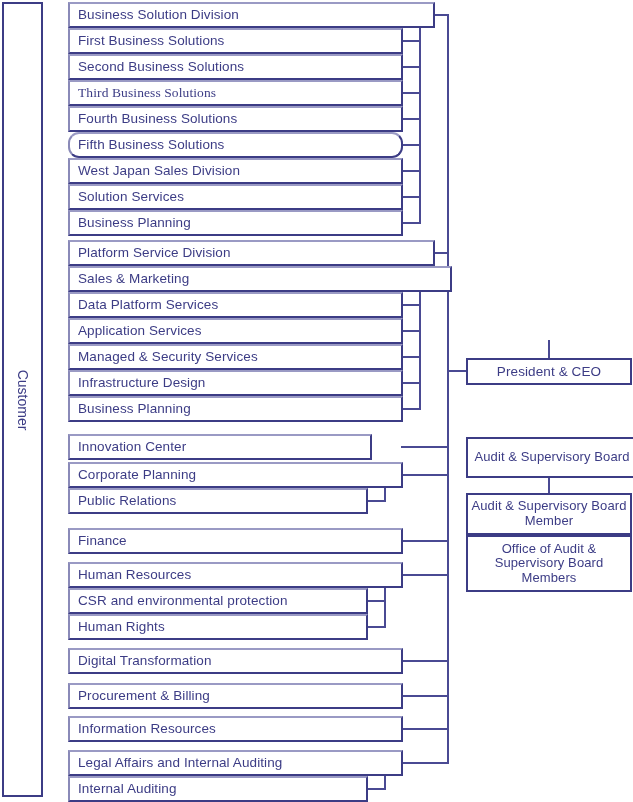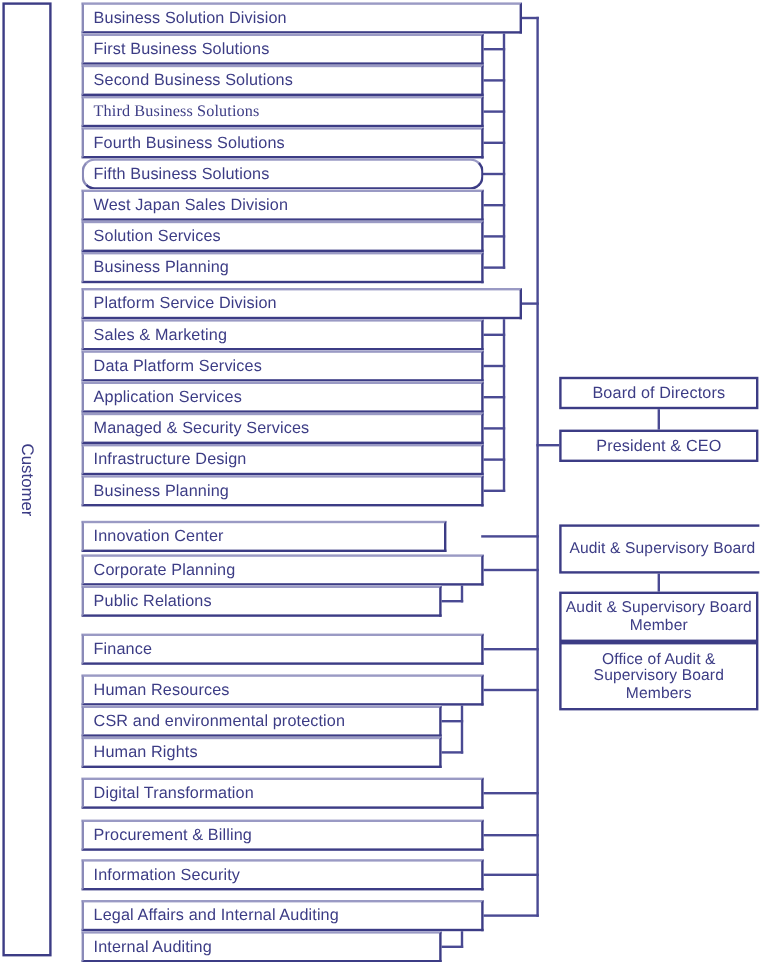--- a/index.html
+++ b/index.html
@@ -138,7 +138,7 @@
       <div class="box pad lite" style="left: 68px; top: 240px; width: 367px; height: 26px;">
         <span>Platform Service Division</span>
       </div>
-      <div class="box pad lite" style="left: 68px; top: 266px; width: 335px; height: 26px;">
+      <div class="box pad lite" style="left: 68px; top: 266px; width: 384px; height: 26px;">
         <span>Sales &amp; Marketing</span>
       </div>
       <div class="box pad lite" style="left: 68px; top: 292px; width: 335px; height: 26px;">

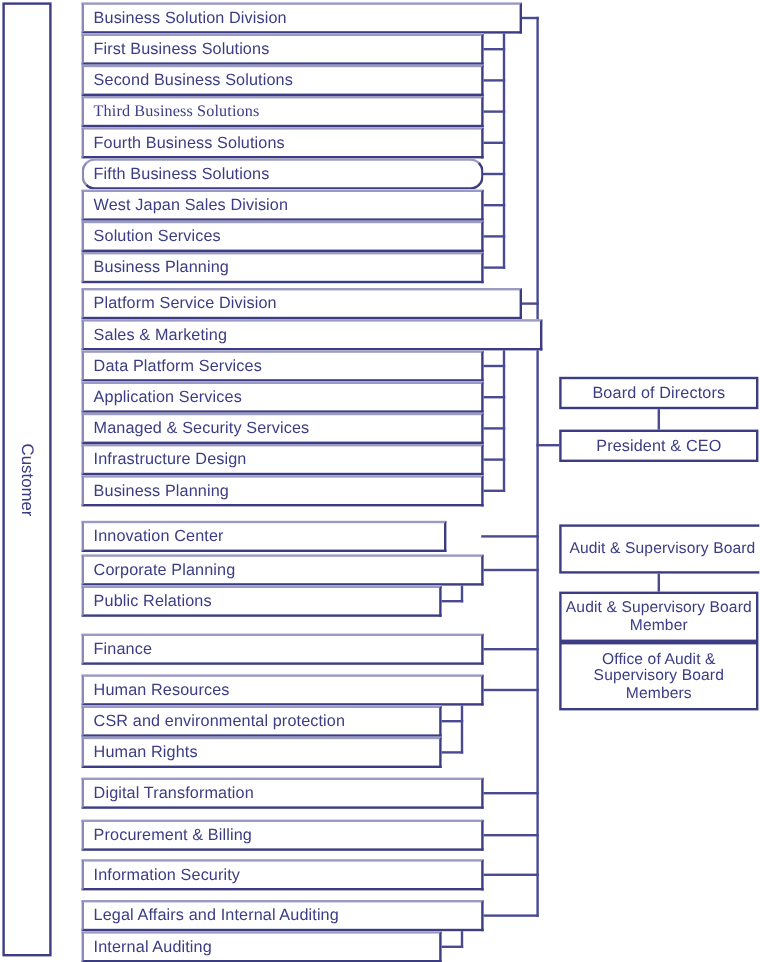--- a/index.html
+++ b/index.html
@@ -194,9 +194,6 @@
       </div>
     </div>
 
-  <div class="box center" style="left:466px;top:314px;width:166px;height:27px;">
-    <span>Board of Directors</span>
-  </div>
 
   <div class="box center" style="left:466px;top:358px;width:166px;height:27px;">
     <span>President &amp; CEO</span>

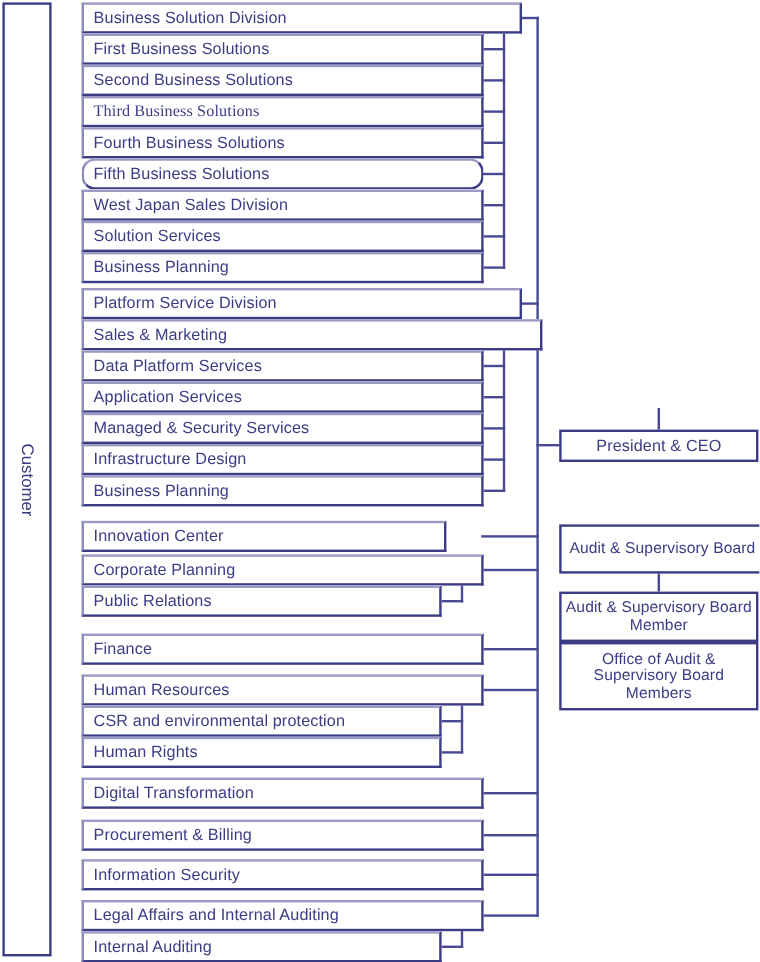--- a/index.html
+++ b/index.html
@@ -184,7 +184,7 @@
         <span>Procurement &amp; Billing</span>
       </div>
       <div class="box pad lite" style="left: 68px; top: 716px; width: 335px; height: 26px;">
-        <span>Information Security</span>
+        <span>Information Resources</span>
       </div>
       <div class="box pad lite" style="left: 68px; top: 750px; width: 335px; height: 26px;">
         <span>Legal Affairs and Internal Auditing</span>

